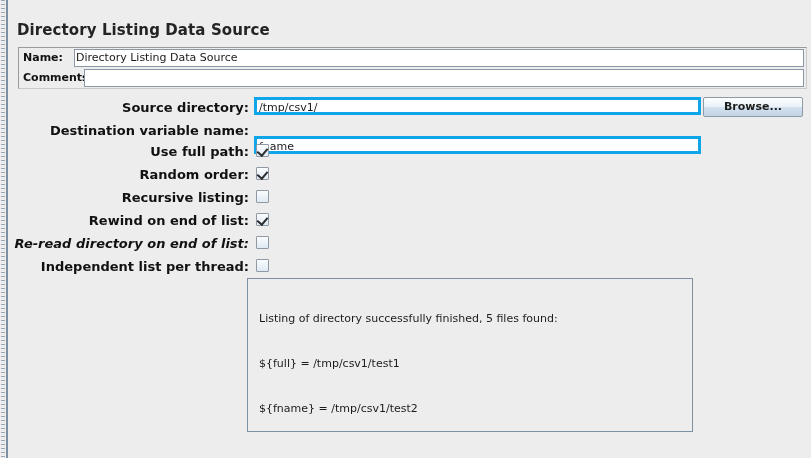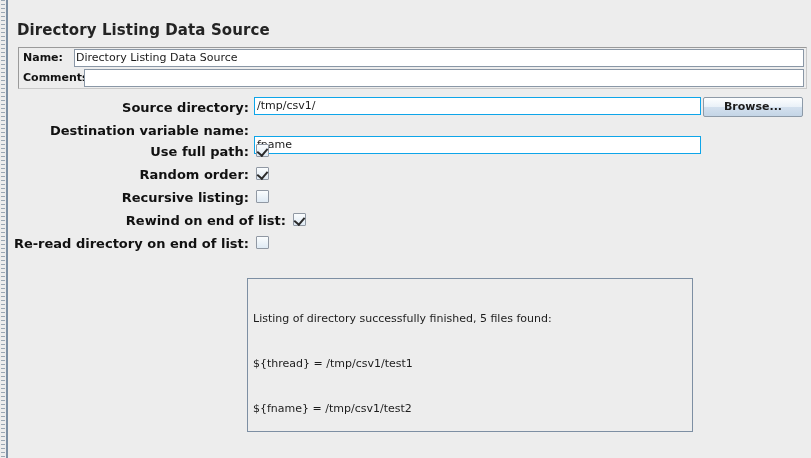--- a/index.html
+++ b/index.html
@@ -122,7 +122,7 @@
     position: absolute;
     height: 18px;
     background: #ffffff;
-    border: 1px solid #0ea5e9;
+    border: 3px solid #0ea5e9;
     box-sizing: border-box;
     font-family: "DejaVu Sans", "Liberation Sans", sans-serif;
     font-size: 11px;

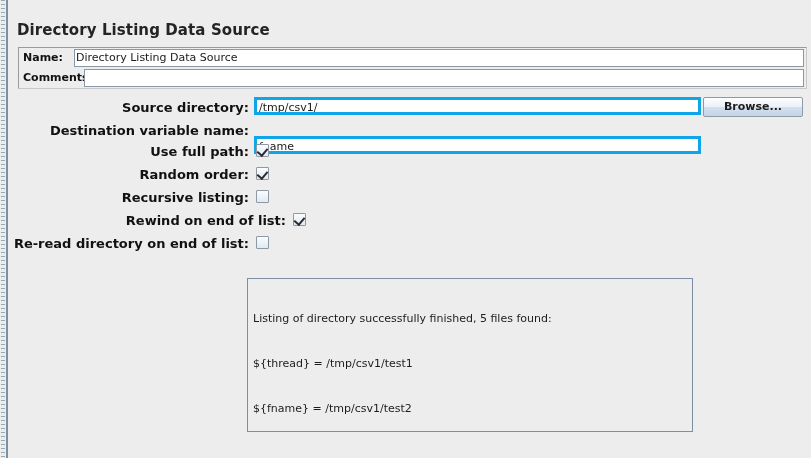--- a/index.html
+++ b/index.html
@@ -272,7 +272,7 @@
     <span class="checkbox" style="left:247px; top:3px;"></span>
   </div>
 
-  <div class="row" style="top:194px; width:100%;margin-left:37px;">
+  <div class="row" style="top:194px; width:100%;">
     <div class="lbl-col">
       <span class="row-label">Rewind on end of list:</span>
     </div>

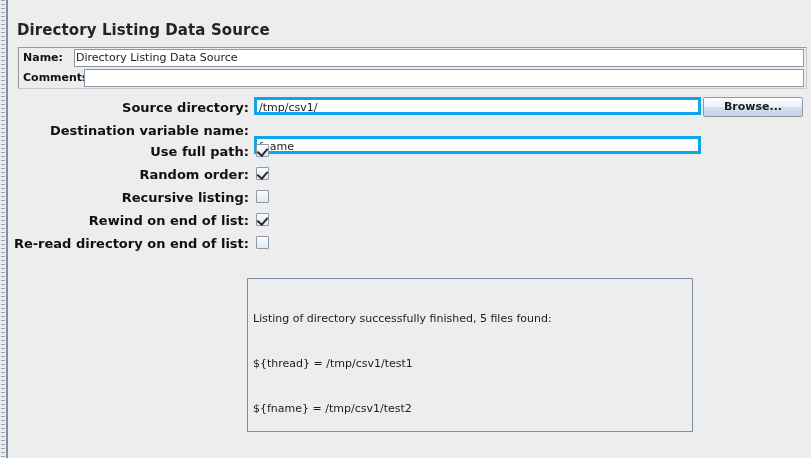--- a/index.html
+++ b/index.html
@@ -279,7 +279,7 @@
     <span class="checkbox checked" style="left:247px; top:3px;"></span>
   </div>
 
-  <div class="row" style="top:217px; width:100%;">
+  <div class="row" style="top:217px; width:100%;font-style:italic;">
     <div class="lbl-col">
       <span class="row-label">Re-read directory on end of list:</span>
     </div>

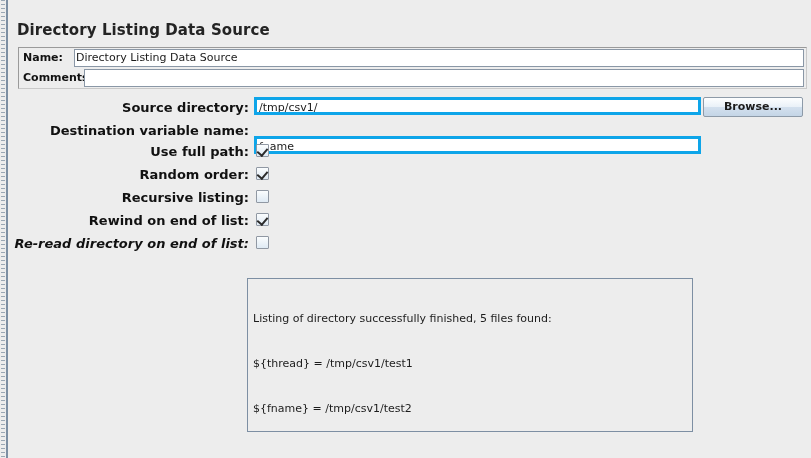--- a/index.html
+++ b/index.html
@@ -286,6 +286,12 @@
     <span class="checkbox" style="left:247px; top:3px;"></span>
   </div>
 
+  <div class="row" style="top:240px; width:100%;">
+    <div class="lbl-col">
+      <span class="row-label">Independent list per thread:</span>
+    </div>
+    <span class="checkbox" style="left:247px; top:3px;"></span>
+  </div>
 
 
   <div id="result-area">

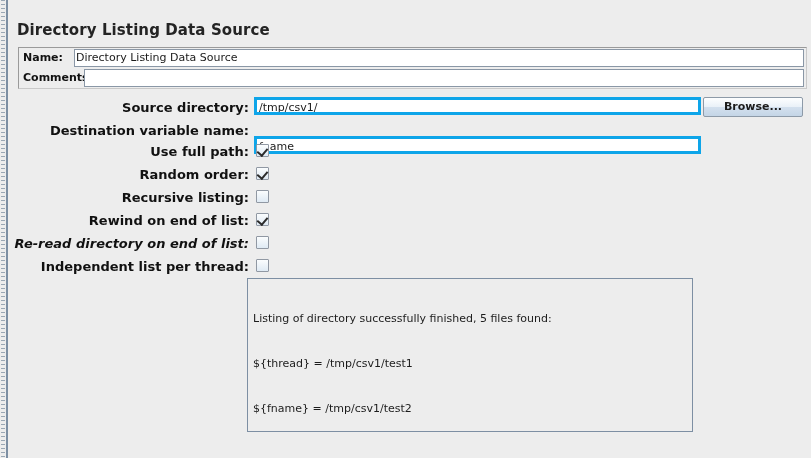--- a/index.html
+++ b/index.html
@@ -203,7 +203,7 @@
     font-family: "DejaVu Sans", "Liberation Sans", sans-serif;
     font-size: 11px;
     color: #1c1c1c;
-    padding: 2px 5px;
+    padding: 2px 11px;
     overflow: hidden;
     line-height: 15px;
     white-space: pre;

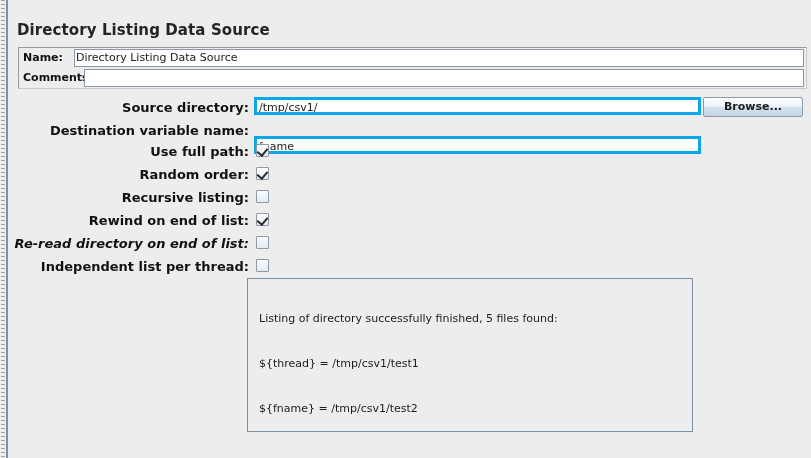--- a/index.html
+++ b/index.html
@@ -296,7 +296,7 @@
 
   <div id="result-area">
     <span class="line">Listing of directory successfully finished, 5 files found:</span>
-    <span class="line">${thread} = /tmp/csv1/test1</span>
+    <span class="line">${full} = /tmp/csv1/test1</span>
     <span class="line">${fname} = /tmp/csv1/test2</span>
     
     

